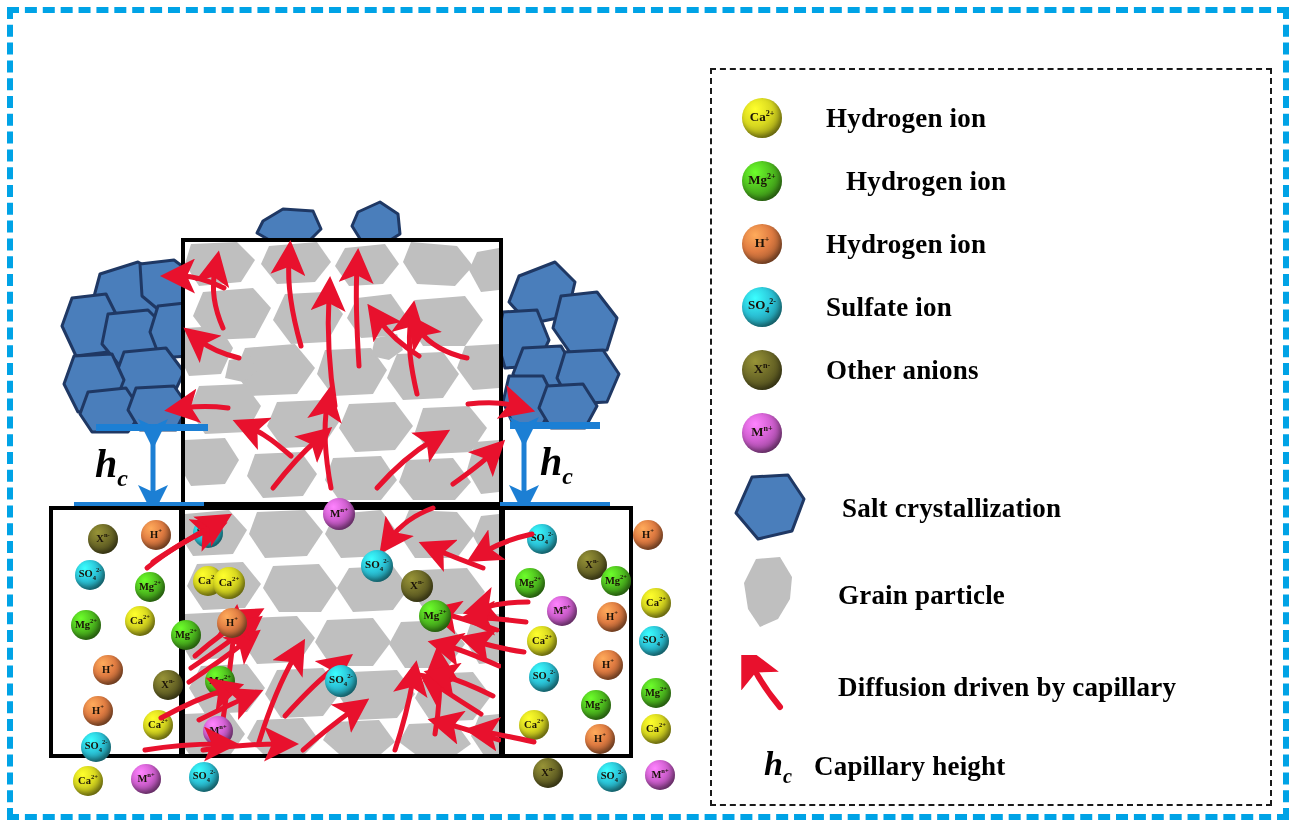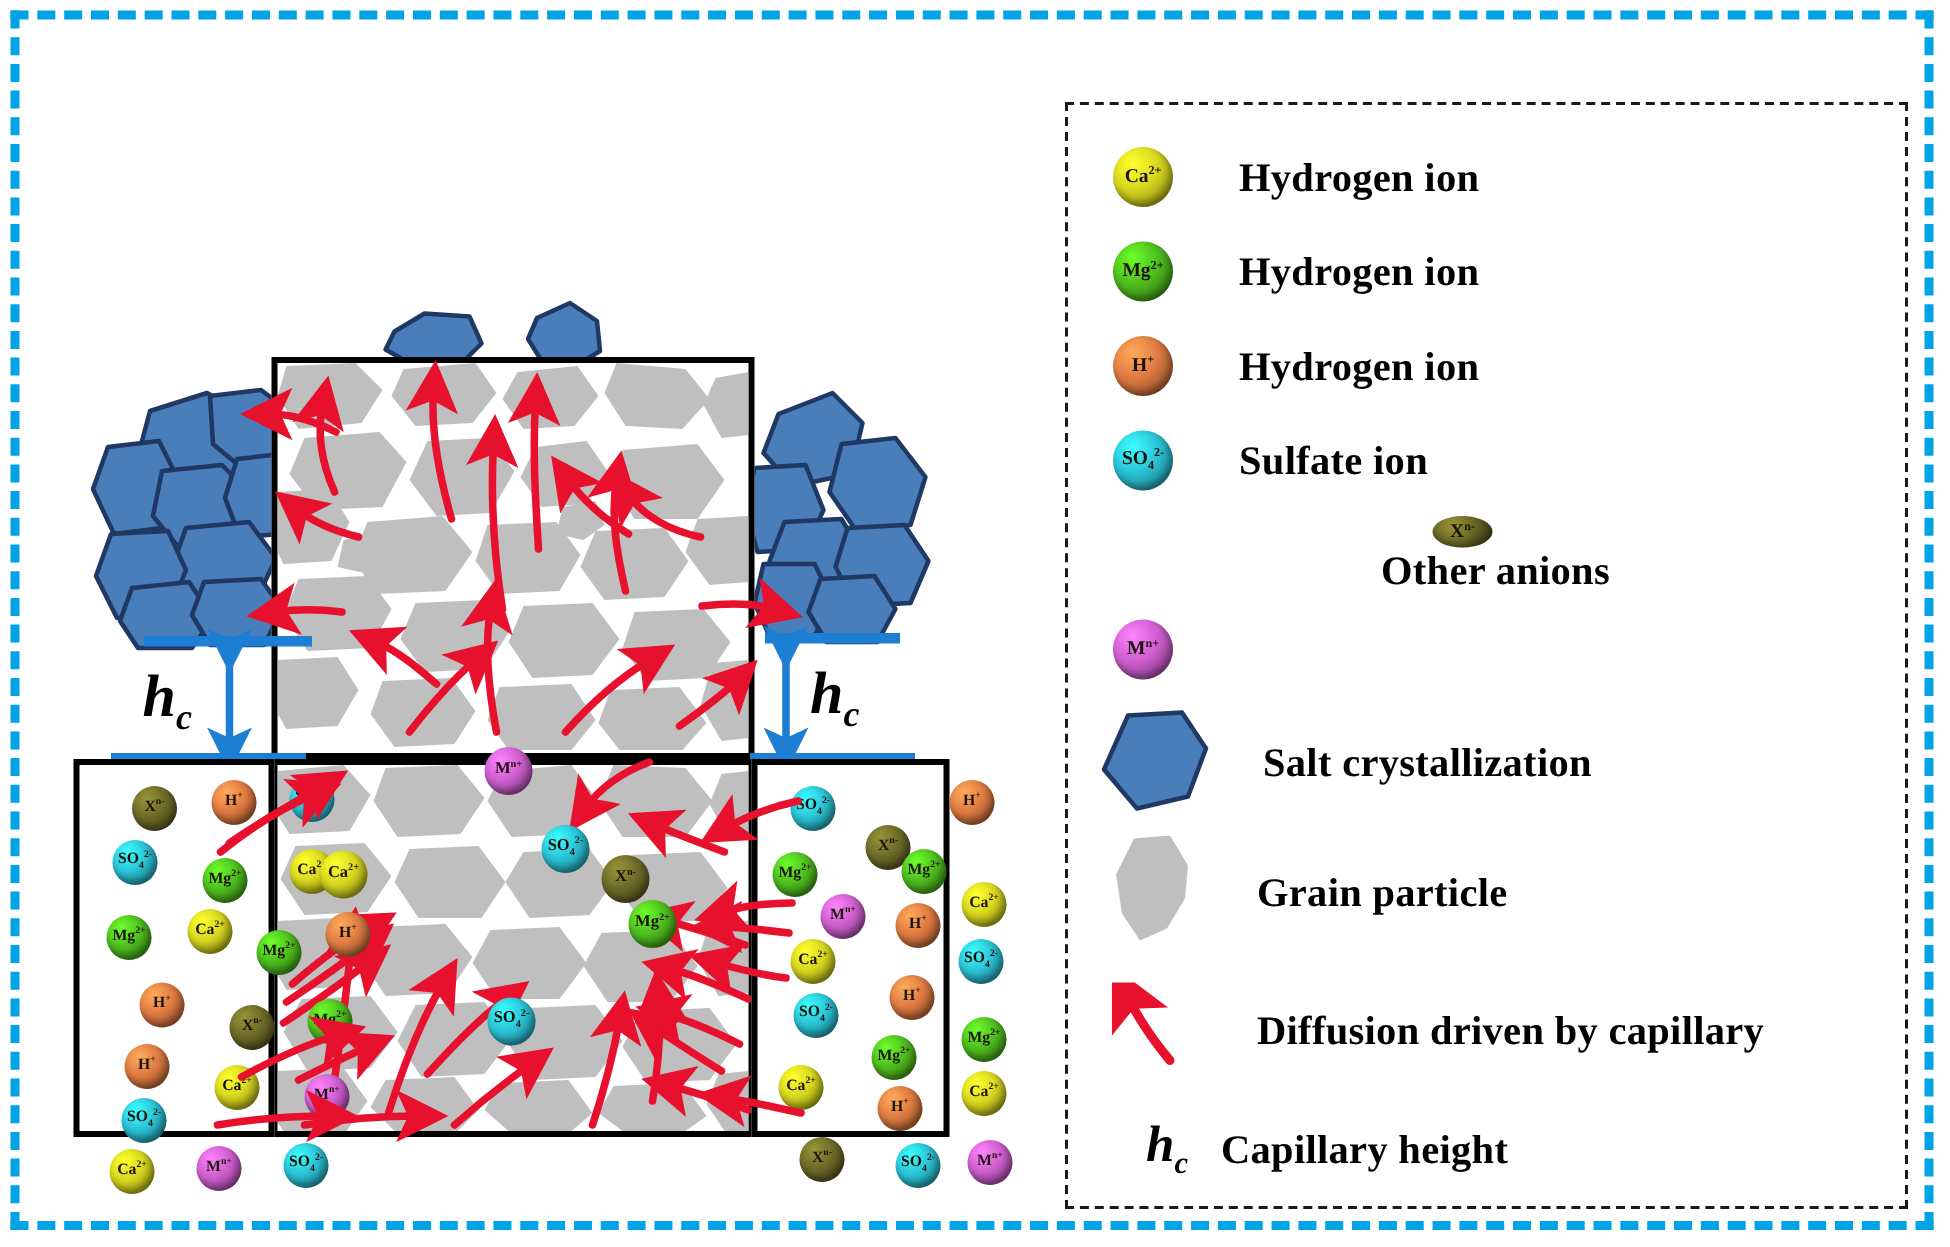--- a/index.html
+++ b/index.html
@@ -453,7 +453,7 @@
           </div>
           <span class="legend-label ion-legend-label">Hydrogen ion</span>
         </div>
-        <div class="legend-row" style="left: 30px; top: 85px; width: 510px; height: 52px;">
+        <div class="legend-row" style="left: 30px; top: 85px; width: 510px; height: 52px; gap: 20px;">
           <div class="ion" style="width: 40px; height: 40px; background: radial-gradient(circle at 33% 28%, rgb(109, 255, 43) 0%, rgb(79, 191, 31) 42%, rgb(49, 118, 19) 88%, rgb(33, 80, 13) 100%); box-shadow: rgba(0, 0, 0, 0.35) -2px -3px 5px inset; position: relative; margin-right: 44px;">
             <span class="ion-txt" style="font-size:13px;">Mg<sup>2+</sup></span>
           </div>

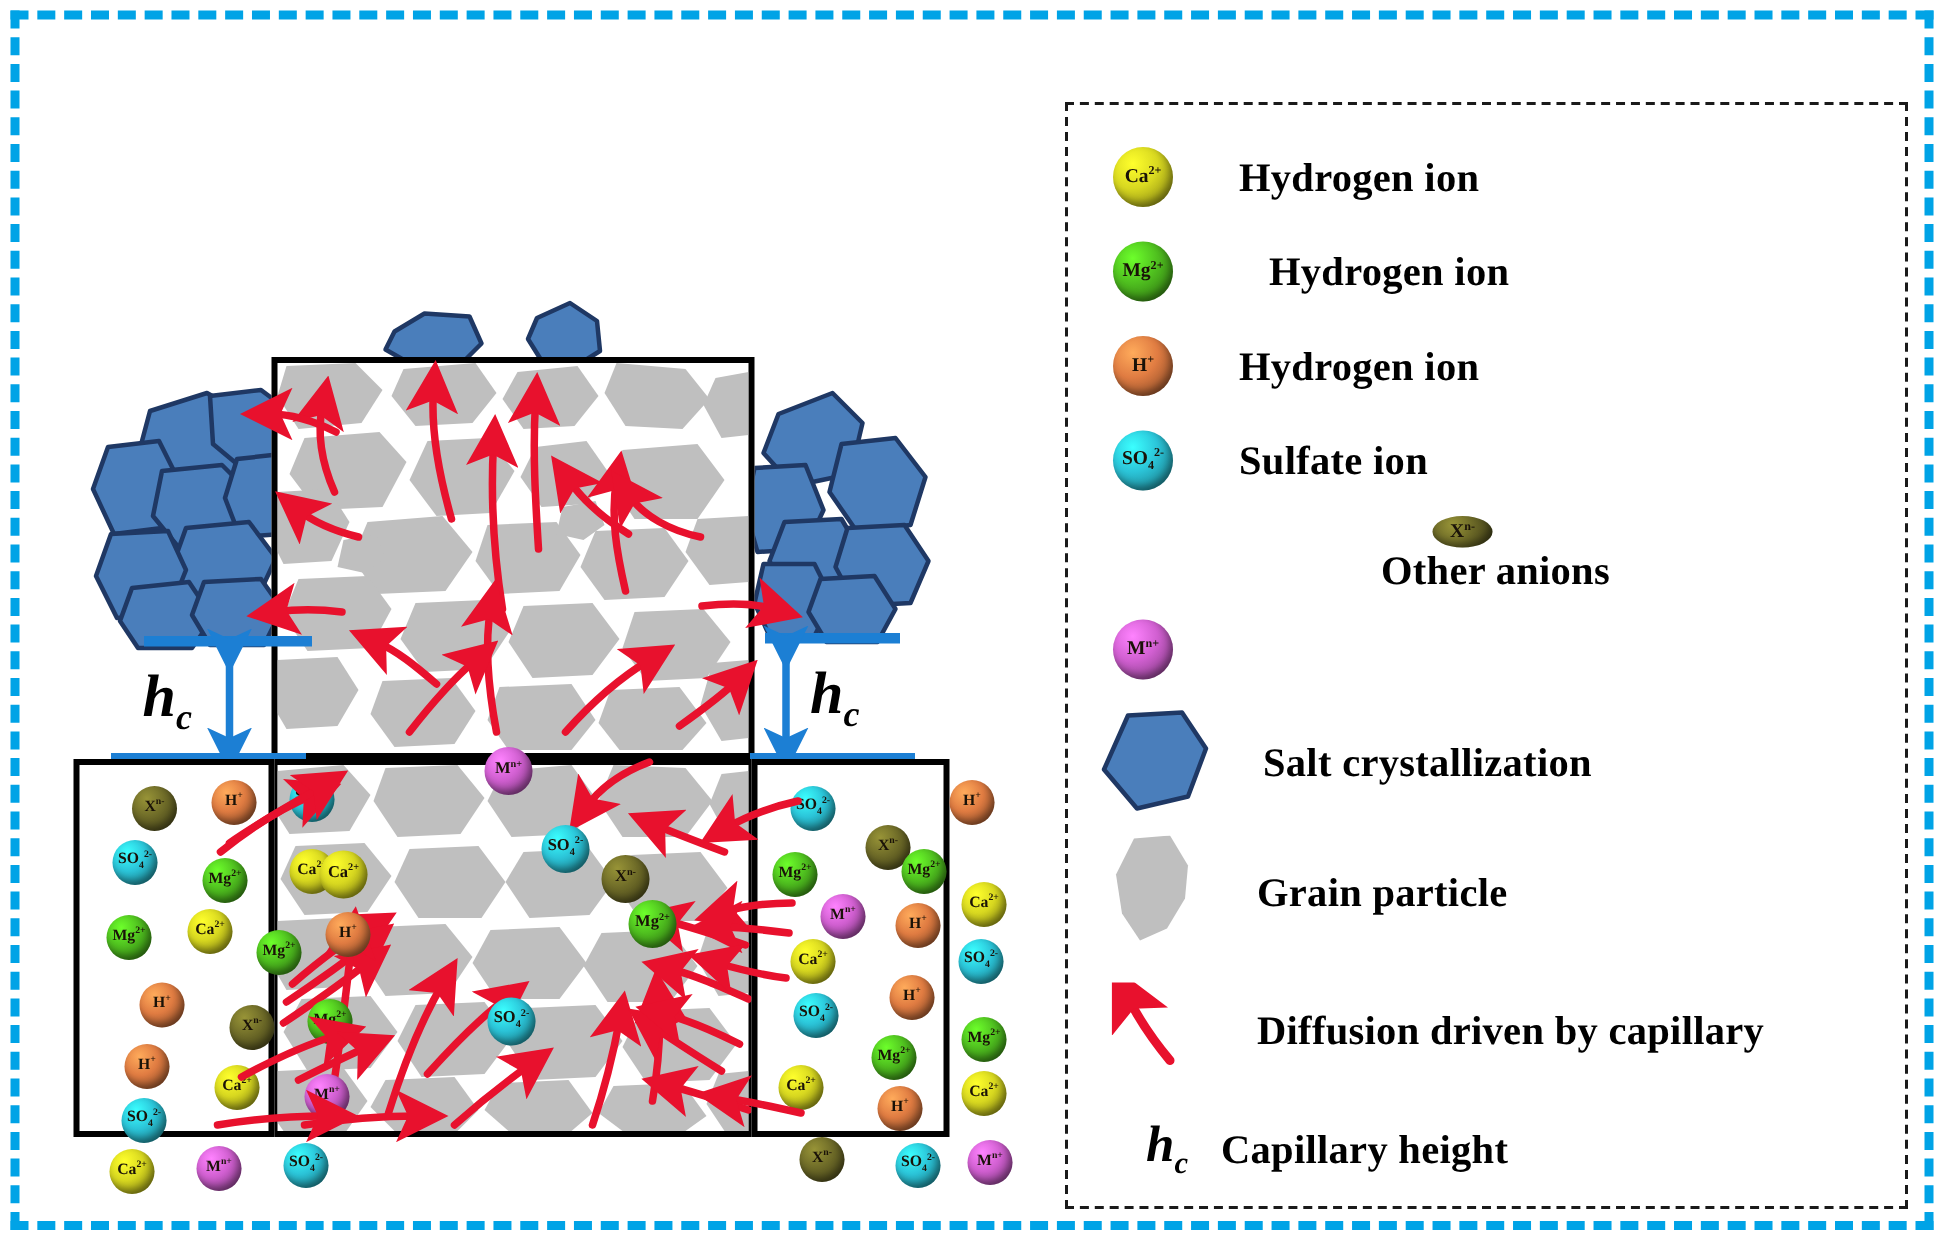--- a/index.html
+++ b/index.html
@@ -471,7 +471,7 @@
           </div>
           <span class="legend-label ion-legend-label">Sulfate ion</span>
         </div>
-        <div class="legend-row" style="left: 30px; top: 274px; width: 510px; height: 52px; flex-direction: column;">
+        <div class="legend-row" style="left: 30px; top: 274px; width: 510px; height: 52px;">
           <div class="ion" style="width: 40px; height: 40px; background: radial-gradient(circle at 33% 28%, rgb(152, 148, 55) 0%, rgb(110, 107, 40) 42%, rgb(68, 66, 25) 88%, rgb(46, 45, 17) 100%); box-shadow: rgba(0, 0, 0, 0.35) -2px -3px 5px inset; position: relative; margin-right: 44px;">
             <span class="ion-txt" style="font-size:13px;">X<sup>n-</sup></span>
           </div>

